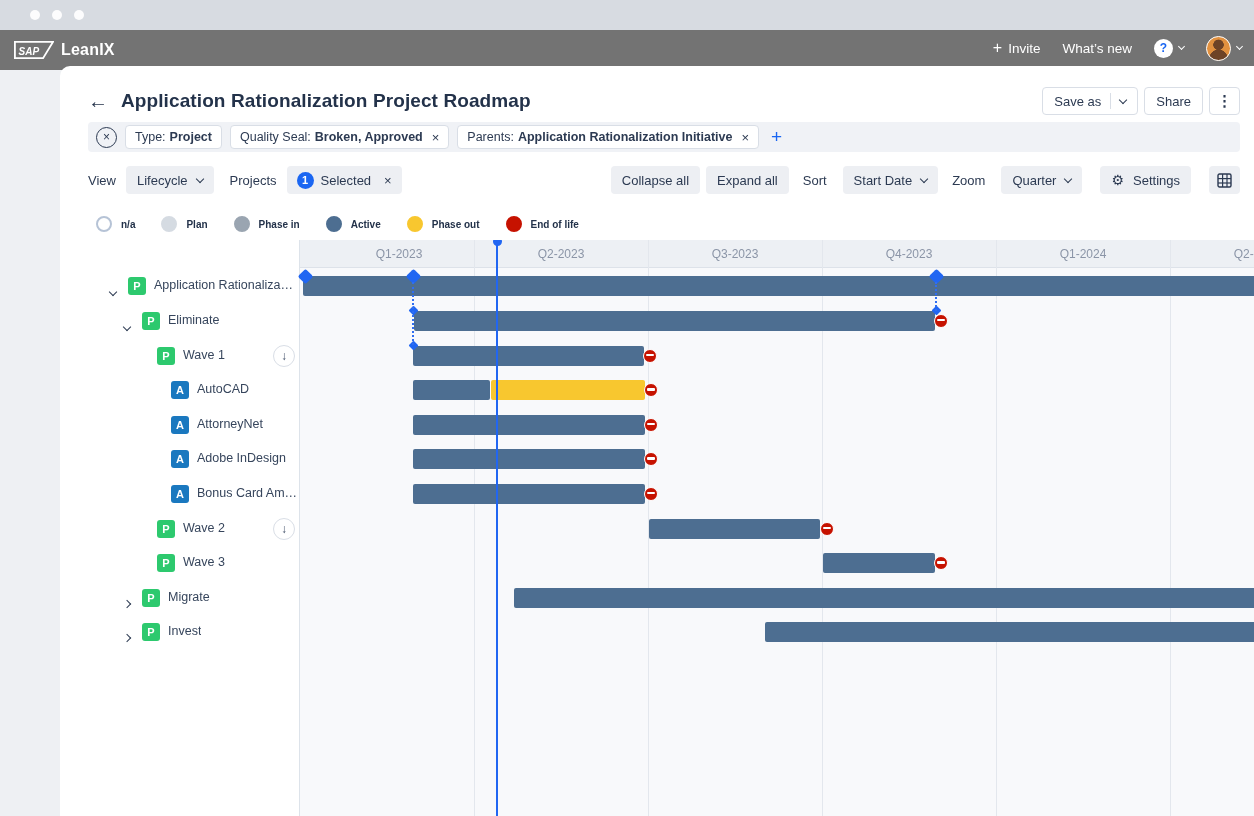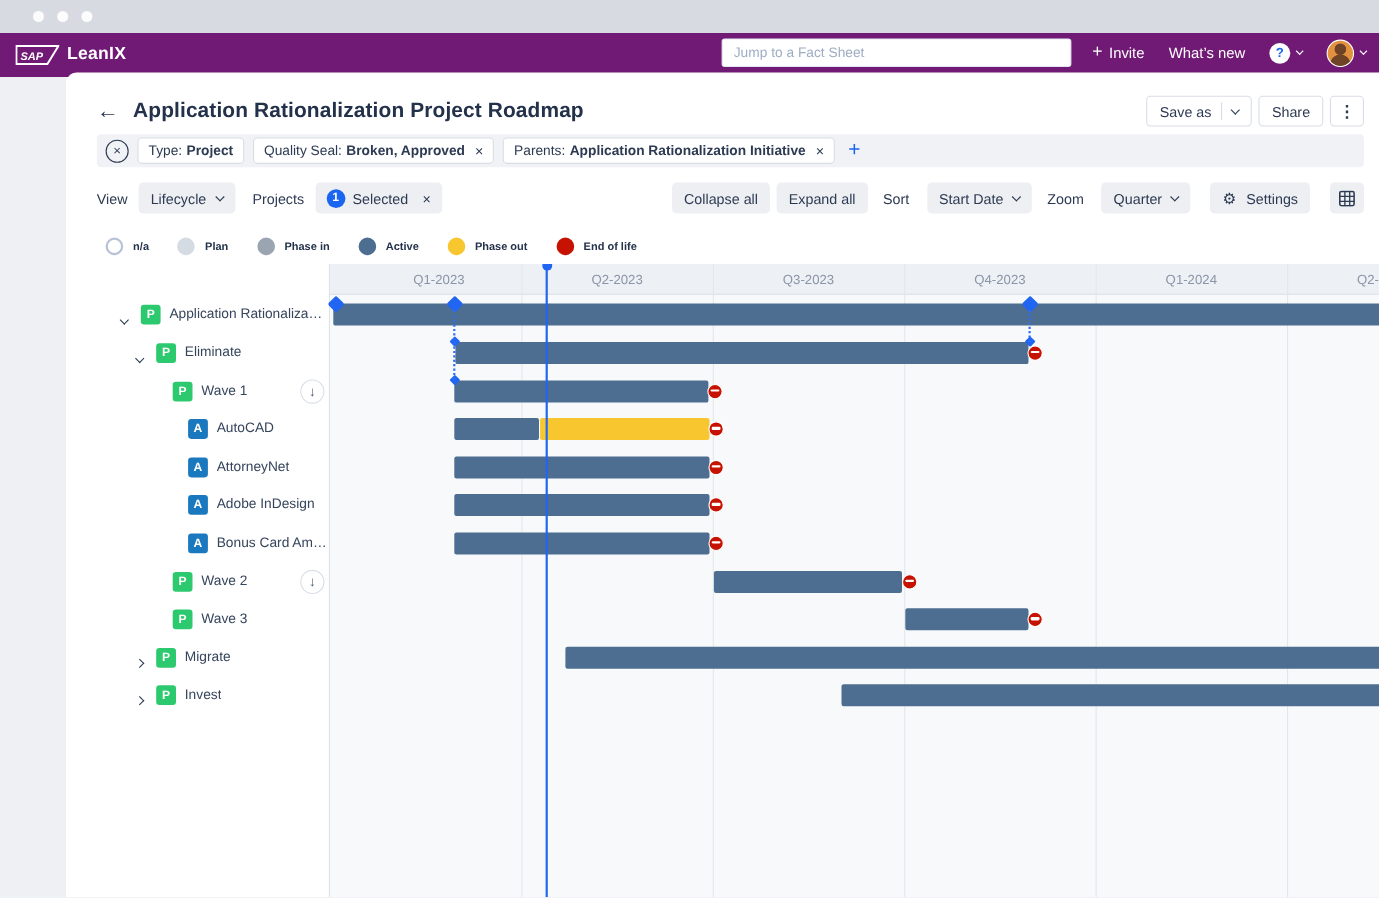--- a/index.html
+++ b/index.html
@@ -9,7 +9,7 @@
   .chrome{position:absolute;top:0;left:0;right:0;height:30px;background:#d7dbe1}
   .dot{position:absolute;top:10px;width:10px;height:10px;border-radius:50%;background:#fff;opacity:.92}
   
-  .navbar{position:absolute;top:30px;left:0;right:0;height:40px;background:#701a75;display:flex;align-items:center;color:#fff}
+  .navbar{position:absolute;top:30px;left:0;right:0;height:40px;background:#737373;display:flex;align-items:center;color:#fff}
   .logo{display:flex;align-items:center;gap:7px;margin-left:14px}
   .logo-name{font-size:16px;font-weight:700;letter-spacing:.2px}
   .nav-items{display:flex;height:36px;margin-left:64px}

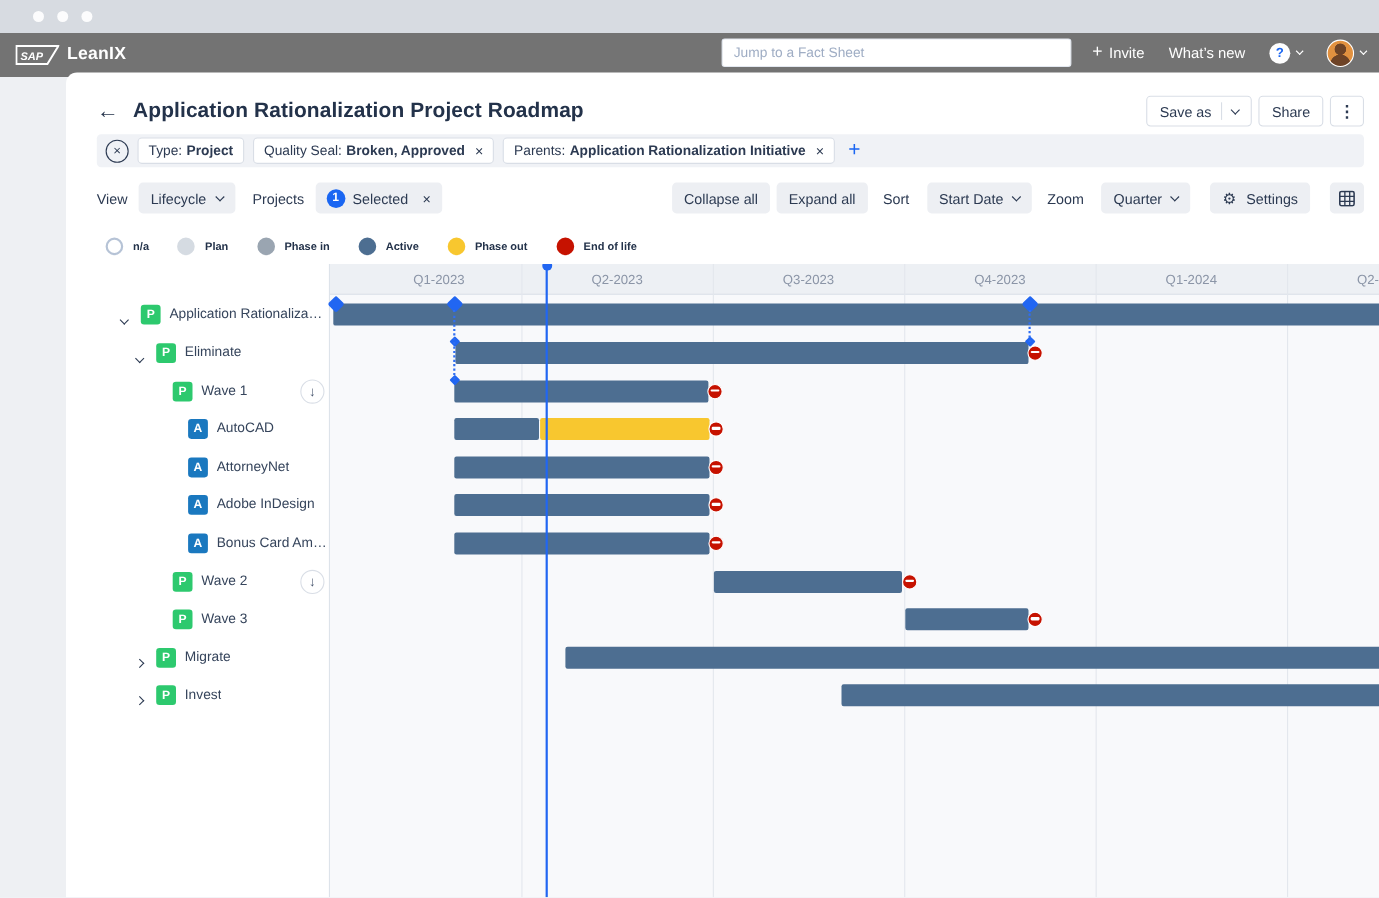--- a/index.html
+++ b/index.html
@@ -98,7 +98,6 @@
         </svg>
       <span class="logo-name">LeanIX</span>
     </div>
-    <input class="search" type="text" placeholder="Jump to a Fact Sheet" style="">
     <div class="nav-right">
       <div class="invite">
         <span class="plus-glyph">+</span>

